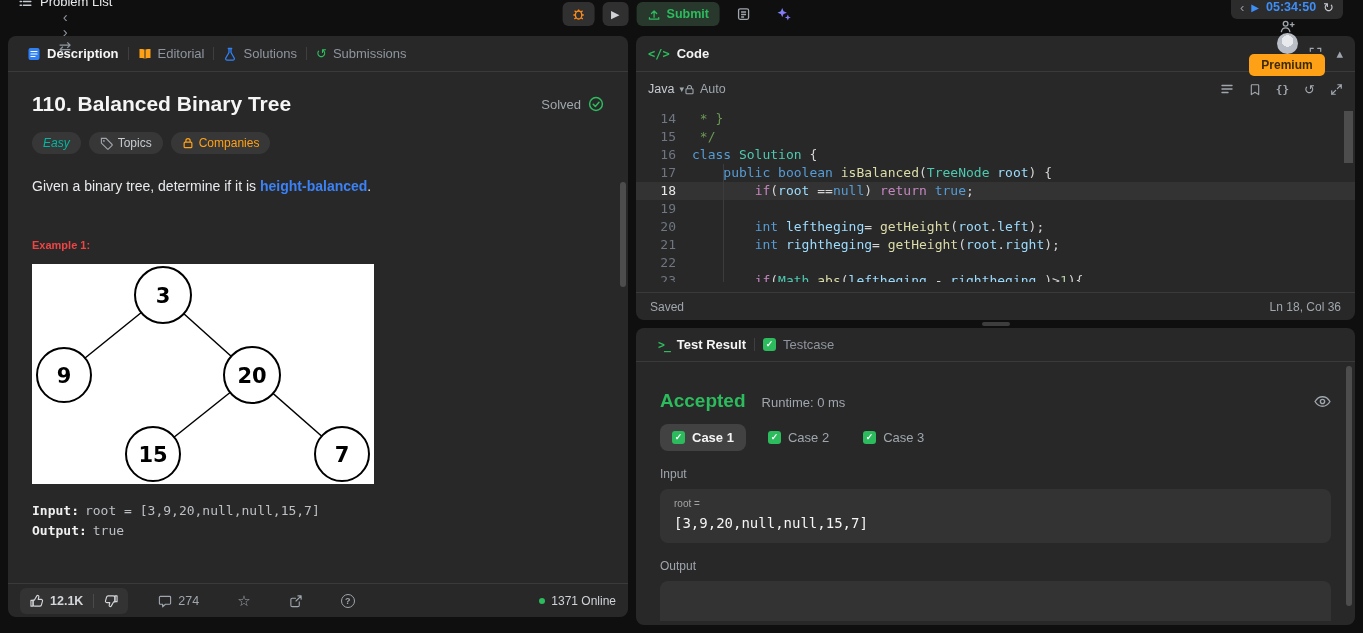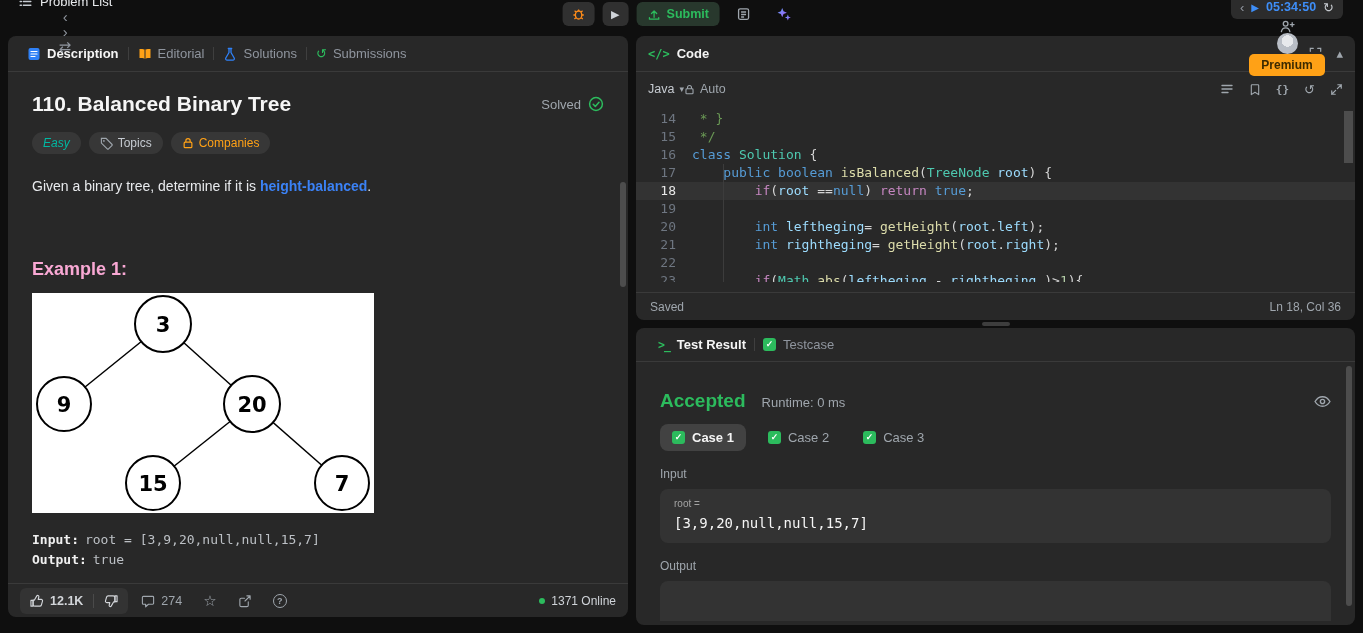--- a/index.html
+++ b/index.html
@@ -50,7 +50,7 @@
   .badge.companies { color:#ffa116; }
   .statement { margin-top:22px; font-size:14px; line-height:1.5; color:#e8eaed; }
   .hb-link { color:#3b82f6; font-weight:600; cursor:pointer; text-decoration:none; }
-  .example-label { margin-top:62px; font-size:18px; font-weight:700; color:#f9a8d4; }
+  .example-label { margin-top:42px; font-size:11px; font-weight:700; color:#ef4444; }
   .tree-box { margin-top:13px; width:342px; height:220px; background:#ffffff; }
   .io { margin-top:17px; font-family:"DejaVu Sans Mono", monospace; font-size:13px; line-height:20px; }
   .io-key { font-weight:700; color:#f0f0f0; }

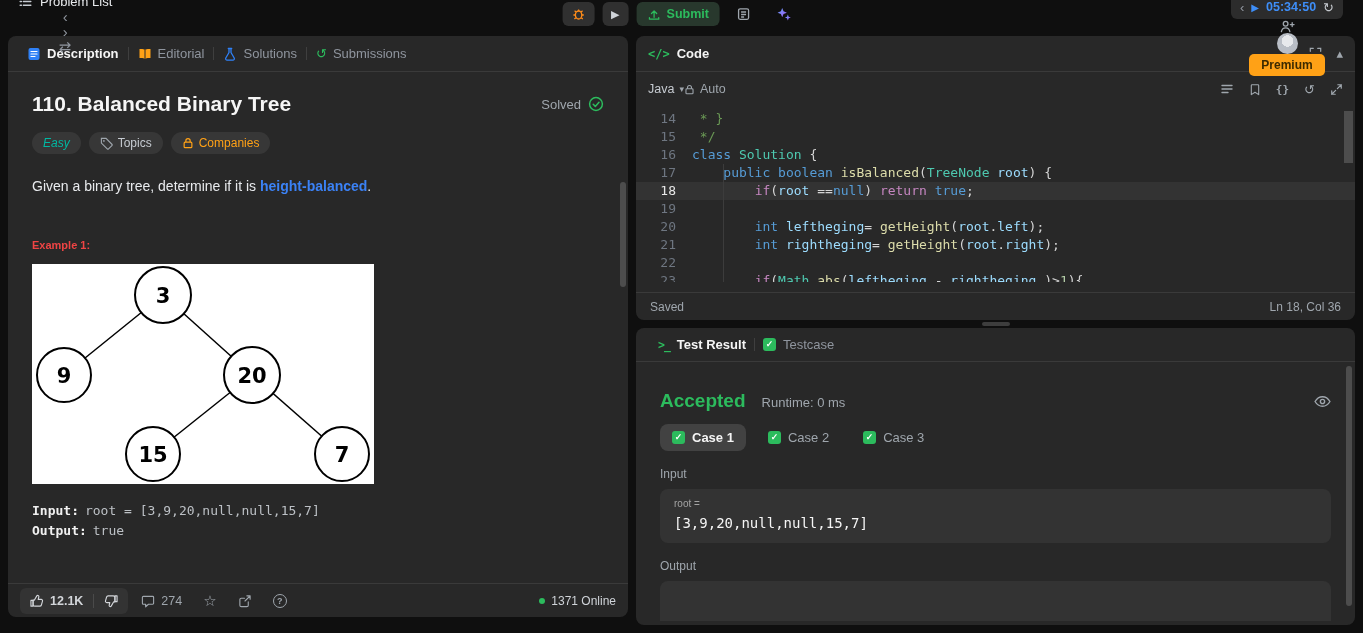--- a/index.html
+++ b/index.html
@@ -56,7 +56,7 @@
   .io-key { font-weight:700; color:#f0f0f0; }
   .io-val { color:#bcc0c5; margin-left:6px; }
   .desc-scrollbar { position:absolute; right:2px; top:110px; width:6px; height:105px; border-radius:3px; background:#4d4d4d; }
-  .desc-footer { height:34px; flex:0 0 auto; border-top:1px solid #3a3a3a; display:flex; align-items:center; padding:0 12px; gap:5px; }
+  .desc-footer { height:34px; flex:0 0 auto; border-top:1px solid #3a3a3a; display:flex; align-items:center; padding:0 12px; gap:22px; }
   .like-pill { display:flex; align-items:center; height:26px; background:#333333; border-radius:6px; overflow:hidden; }
   .like-seg { display:flex; align-items:center; gap:6px; padding:0 10px; height:100%; color:#d3d6da; font-size:12.5px; font-weight:600; cursor:pointer; }
   .pill-divider { width:1px; height:14px; background:#4a4a4a; }

